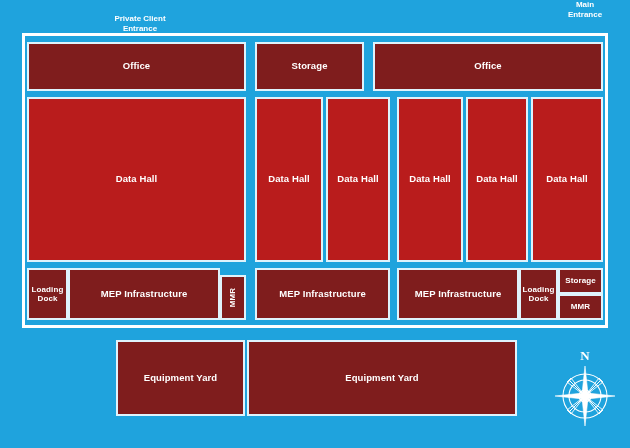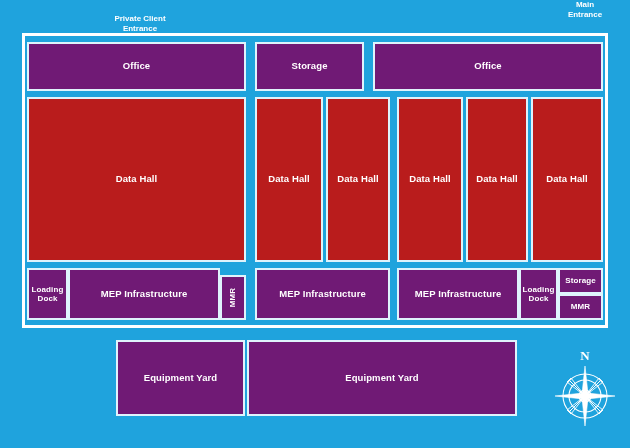--- a/index.html
+++ b/index.html
@@ -26,7 +26,7 @@
     text-align: center;
     color: #ffffff;
     border: 2px solid #dff3fc;
-    background: #701a75;
+    background: #7f1d1d;
     font-size: 9.5px;
     font-weight: 700;
     letter-spacing: .1px;

